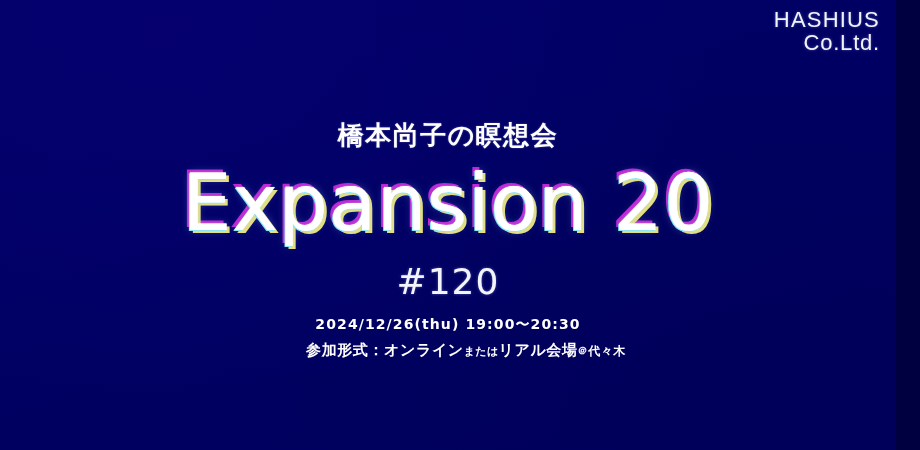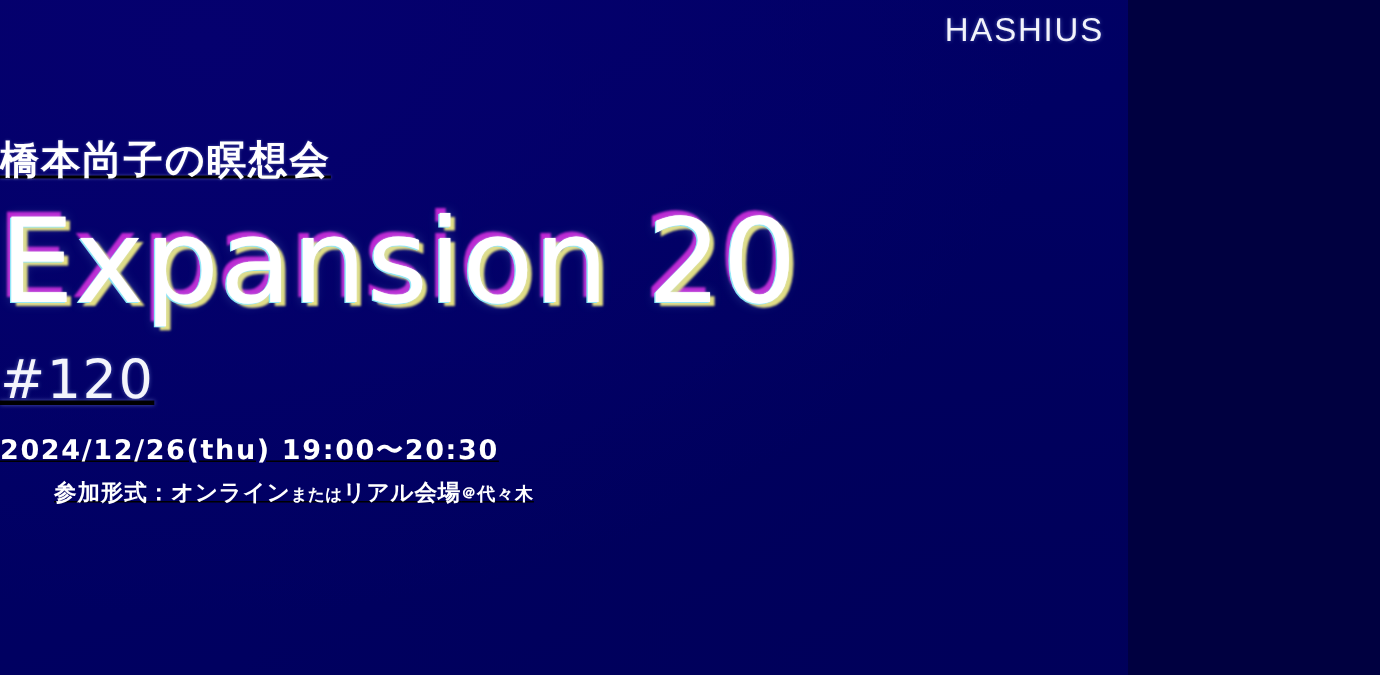--- a/index.html
+++ b/index.html
@@ -11,7 +11,7 @@
 
   #poster {
     position: relative;
-    width: 752px;
+    width: 896px;
     height: 450px;
     overflow: hidden;
     background: #000063;

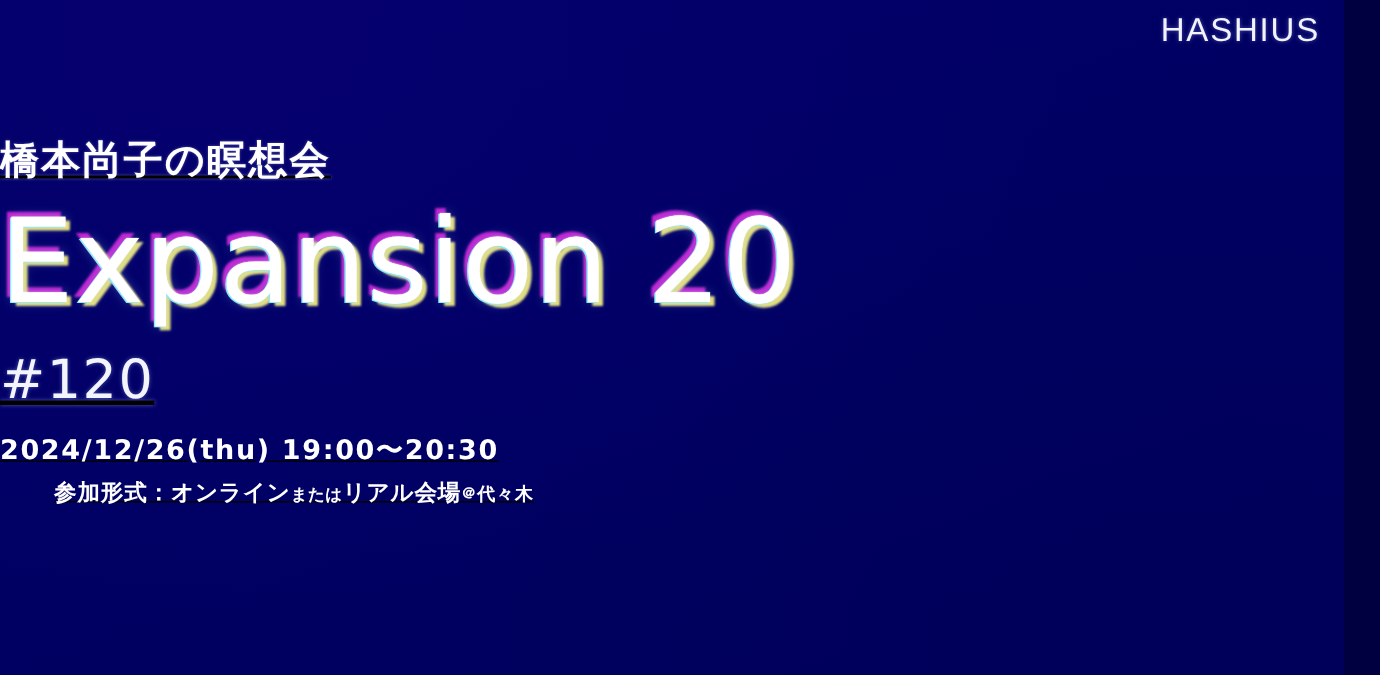--- a/index.html
+++ b/index.html
@@ -160,6 +160,7 @@
 
   <div class="brand">
     <span class="brand-top">HASHIUS</span>
+    <span class="brand-bottom">Co.Ltd.</span>
   </div>
 
   <div class="stack">

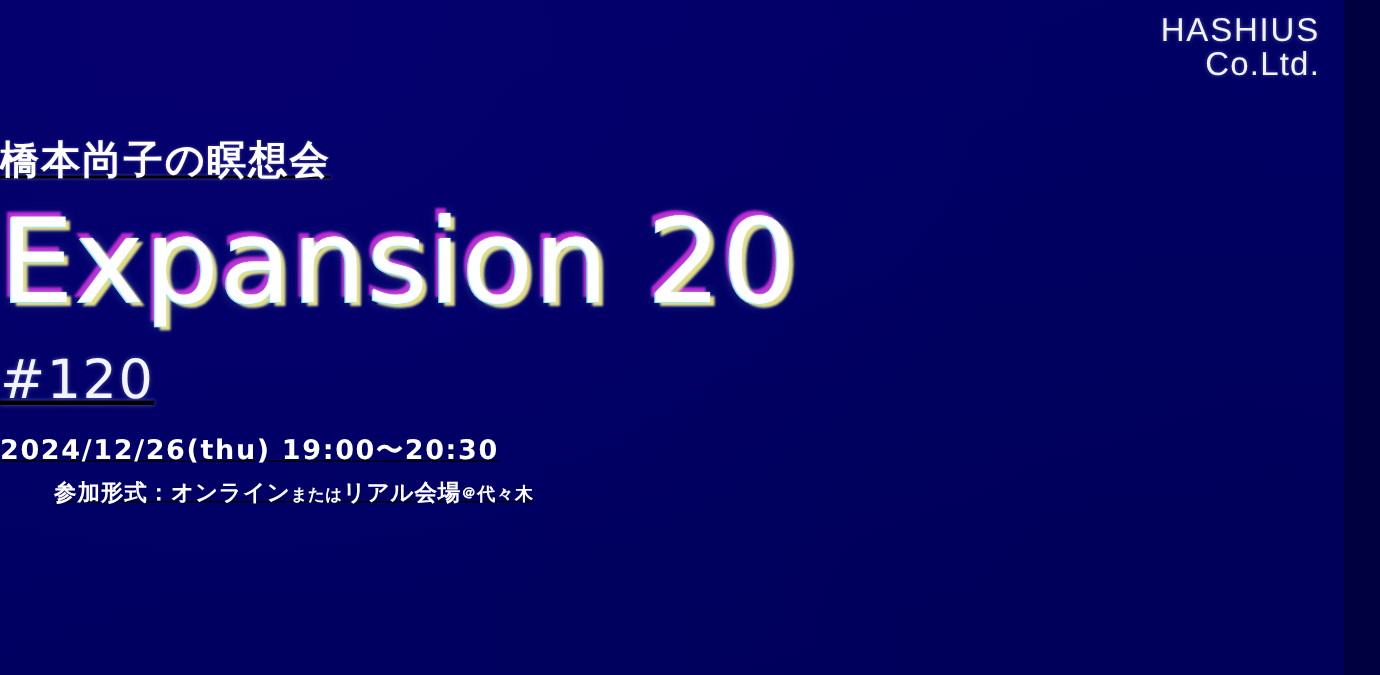--- a/index.html
+++ b/index.html
@@ -55,8 +55,8 @@
     position: absolute;
     left: 0;
     right: 0;
-    top: 92px;
-    text-decoration: underline;
+    top: 120px;
+    text-align: center;
   }
 
   .subtitle {

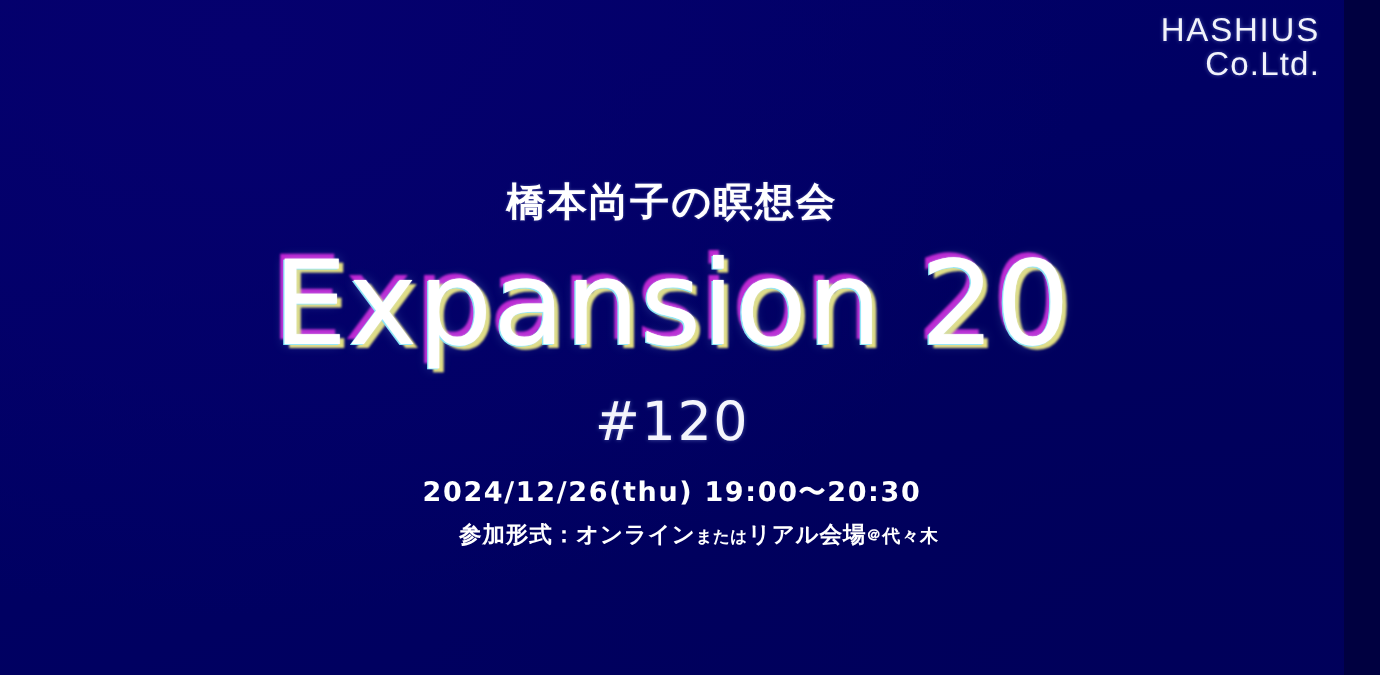--- a/index.html
+++ b/index.html
@@ -123,7 +123,7 @@
   .datetime {
     margin-top: 14px;
     font-family: "DejaVu Sans", "Liberation Sans", sans-serif;
-    font-size: 18px;
+    font-size: 14px;
     font-weight: 700;
     color: #ffffff;
     letter-spacing: 1.1px;

